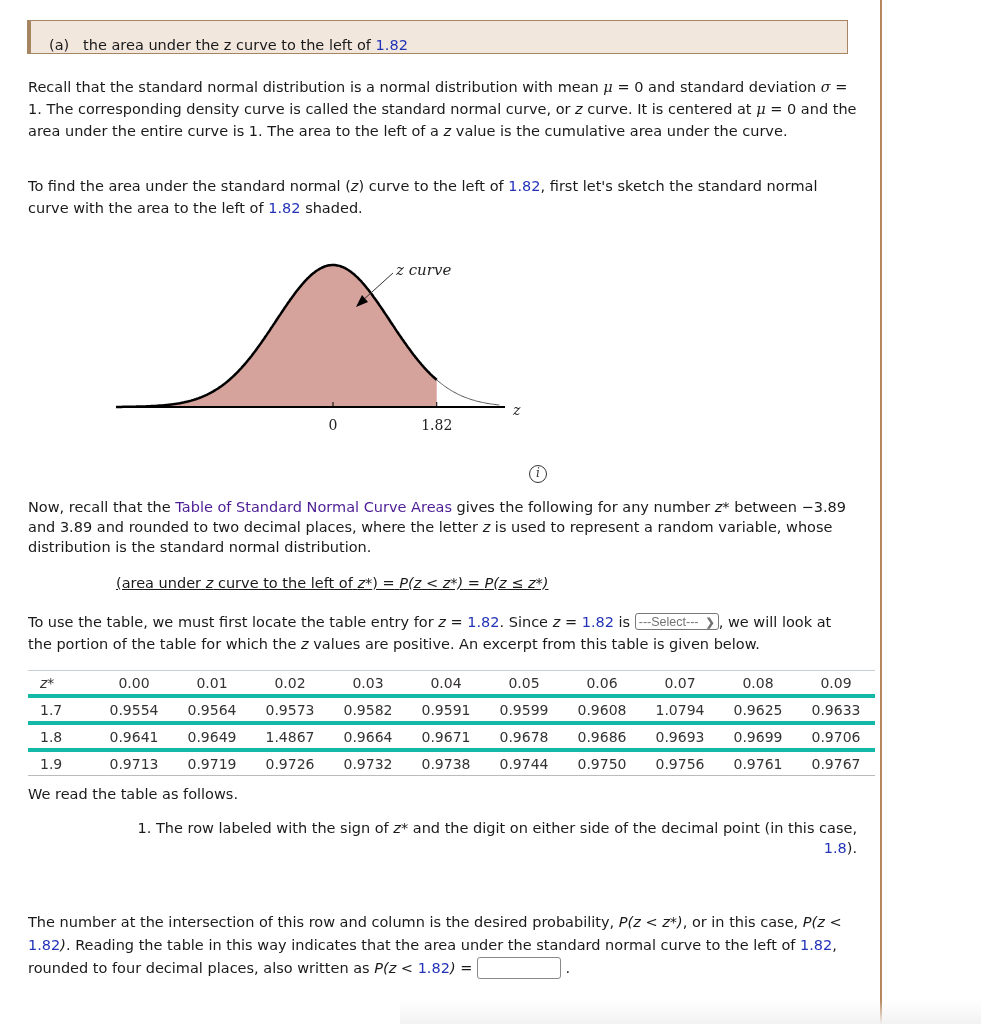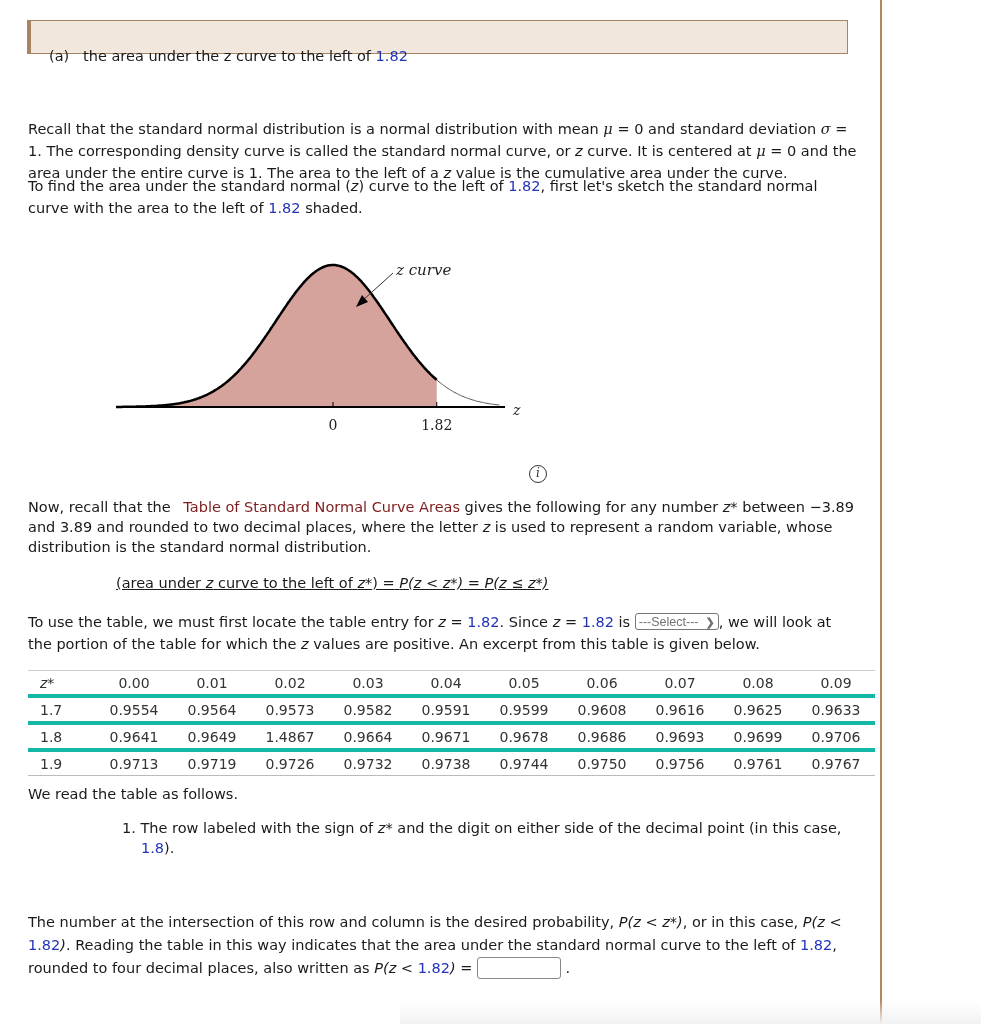--- a/index.html
+++ b/index.html
@@ -8,7 +8,7 @@
     .right-rule { position:absolute; left:880px; top:0; width:2px; height:1024px; background:#b6875a; }
     .part-box { position:absolute; left:27px; top:20px; width:821px; height:34px; box-sizing:border-box;
       background:#f1e7dd; border:1px solid #a78462; border-left:4px solid #a78462; }
-    .part-box .lbl { position:absolute; left:18px; top:27px; font-size:14.5px; }
+    .part-box .lbl { position:absolute; left:18px; top:16px; font-size:14.5px; }
     .blue { color:#2233b8; }
     .red { color:#7f1d1d;margin-left:8px; }
     .para { position:absolute; left:28px; width:830px; line-height:22px; margin:0; }

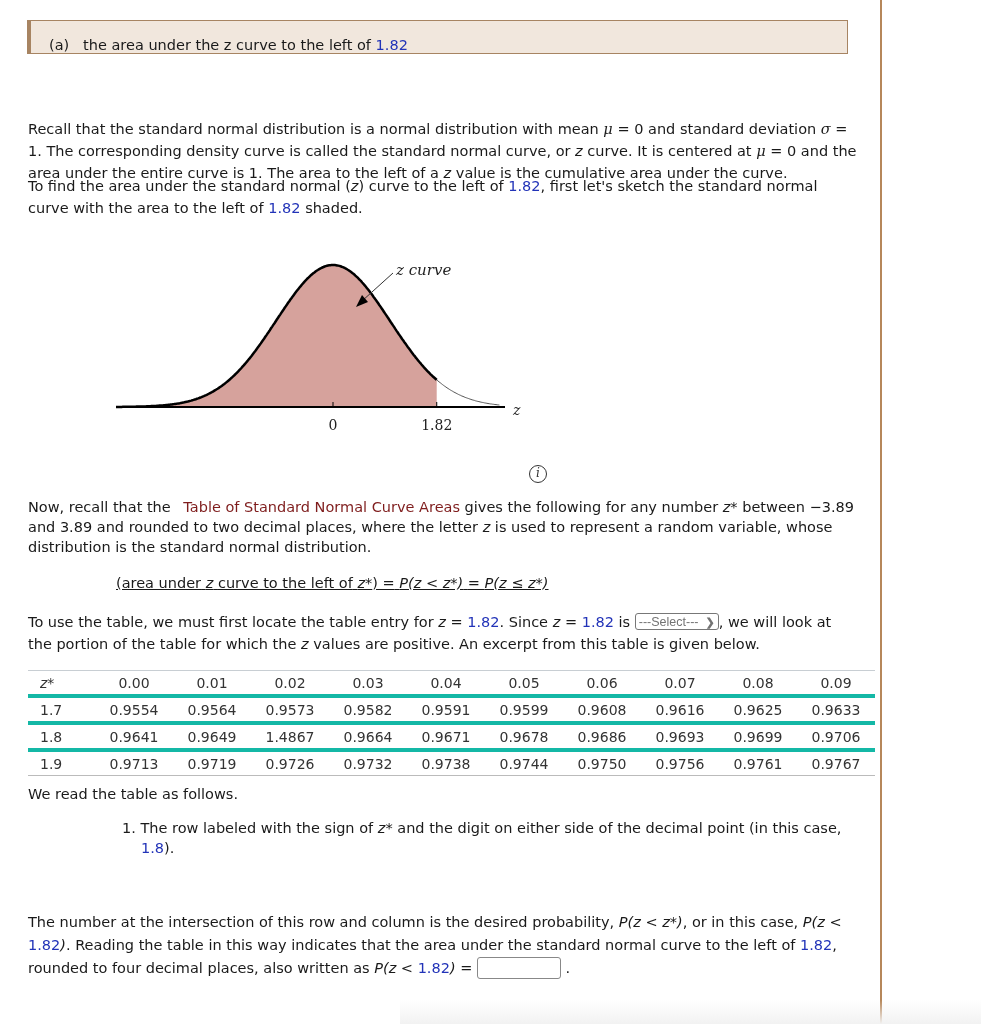--- a/index.html
+++ b/index.html
@@ -47,7 +47,7 @@
   </span>
 </div>
 
-<p class="para" style="top:76px;margin-top:42px;">
+<p class="para" style="top:76px;">
   <span>Recall that the standard normal distribution is a normal distribution with mean</span>
   <i class="v">μ</i>
   <span>= 0 and standard deviation</span>

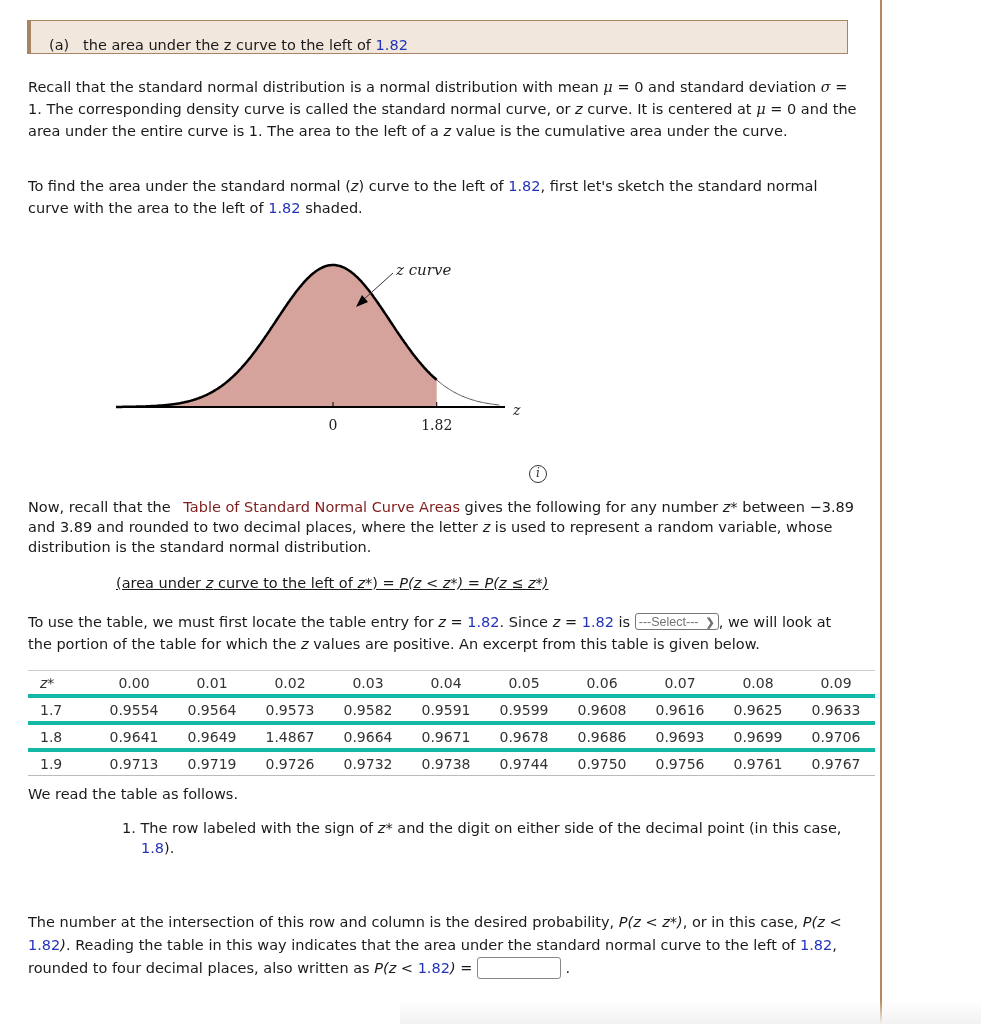--- a/index.html
+++ b/index.html
@@ -10,7 +10,7 @@
       background:#f1e7dd; border:1px solid #a78462; border-left:4px solid #a78462; }
     .part-box .lbl { position:absolute; left:18px; top:16px; font-size:14.5px; }
     .blue { color:#2233b8; }
-    .red { color:#7f1d1d;margin-left:8px; }
+    .red { color:#4c1d95; }
     .para { position:absolute; left:28px; width:830px; line-height:22px; margin:0; }
     i.v { font-style:italic; font-family:"DejaVu Serif", serif; }
     .graph { position:absolute; left:100px; top:230px; width:460px; height:210px; }

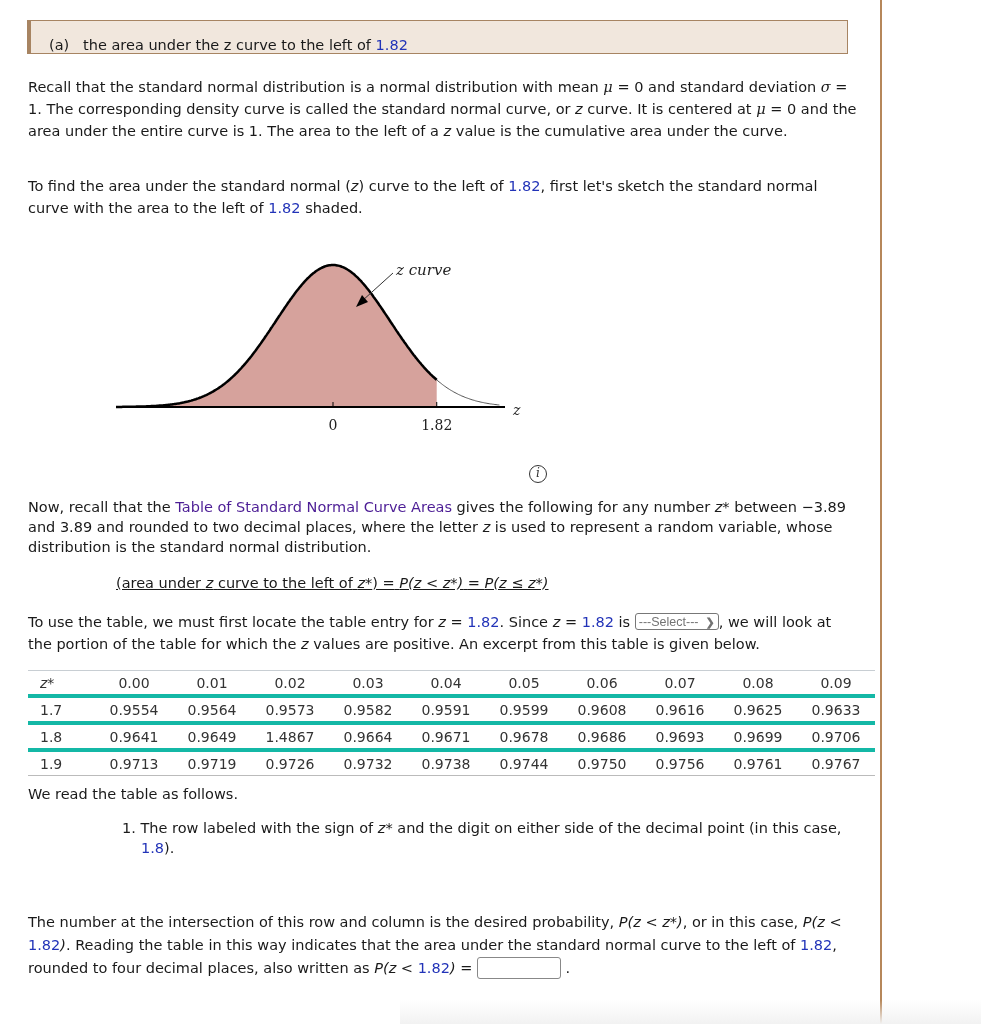--- a/index.html
+++ b/index.html
@@ -146,7 +146,7 @@
         <td>0.9591</td>
         <td>0.9599</td>
         <td>0.9608</td>
-        <td>0.9616</td>
+        <td>1.0794</td>
         <td>0.9625</td>
         <td>0.9633</td>
       </tr>

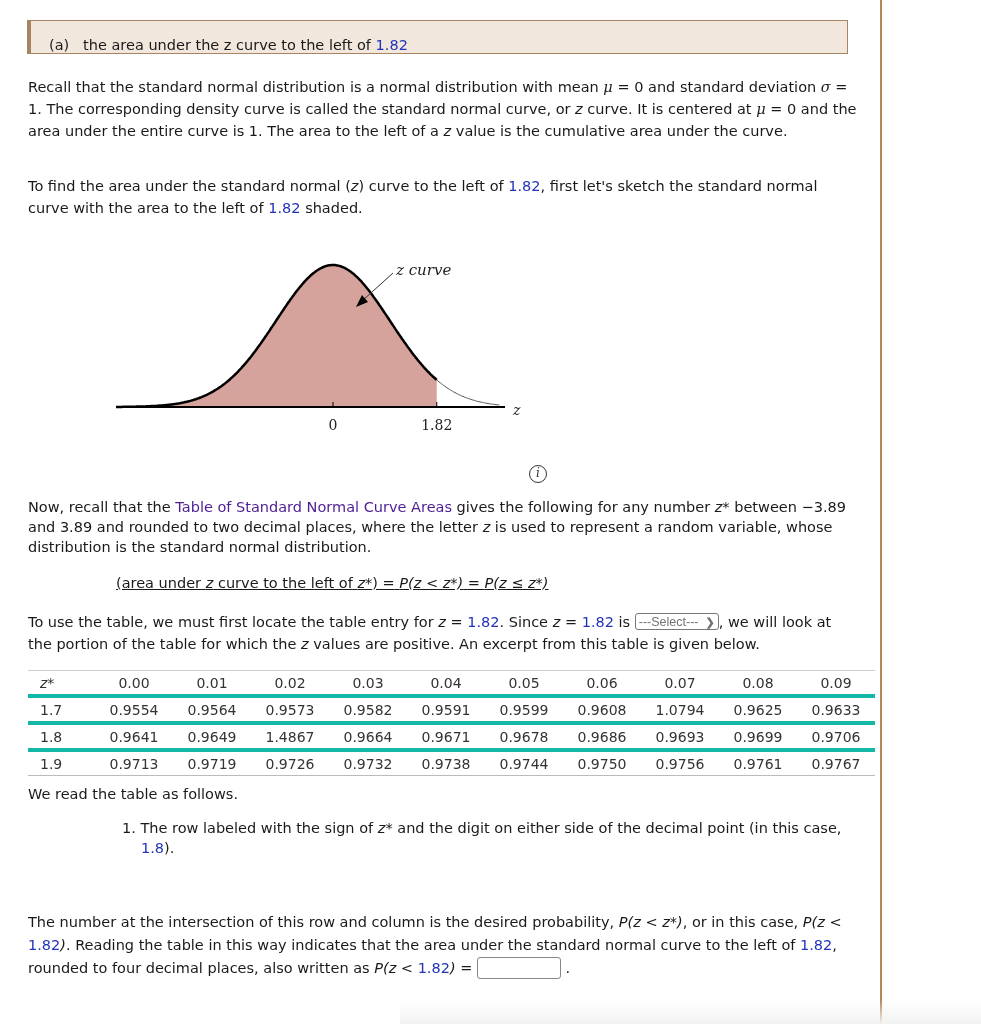--- a/index.html
+++ b/index.html
@@ -27,7 +27,7 @@
     table.zt td { height:23px; border-top:4px solid #14b8a6; border-bottom:1px solid #bbbbbb; text-align:center; padding:0; }
     table.zt td:first-child { text-align:left; padding-left:12px; width:55px; }
     table.zt tr:first-child td { border-top:1.5px solid #c8ced3; }
-    .steps { position:absolute; left:122px; top:818px; width:735px; line-height:20px; margin:0; padding:0; list-style:none; }
+    .steps { position:absolute; left:122px; top:818px; width:735px; line-height:20px; margin:0; padding:0; list-style:none;text-align:right; }
     .steps li { padding-left:19px; text-indent:-19px; }
     .answer { display:inline-block; vertical-align:middle; width:84px; height:22px; border:1px solid #888;
       border-radius:3px; box-sizing:border-box; margin-top:-3px; background:#fff; }

